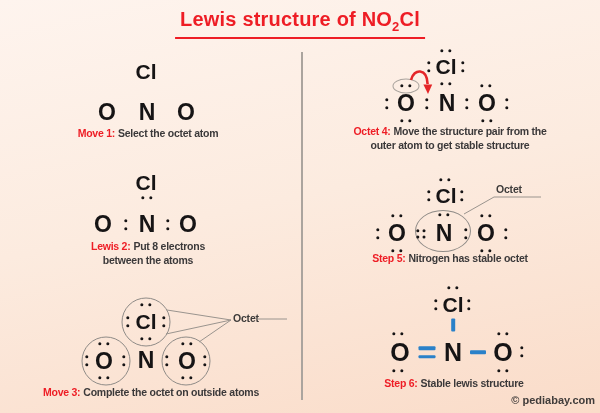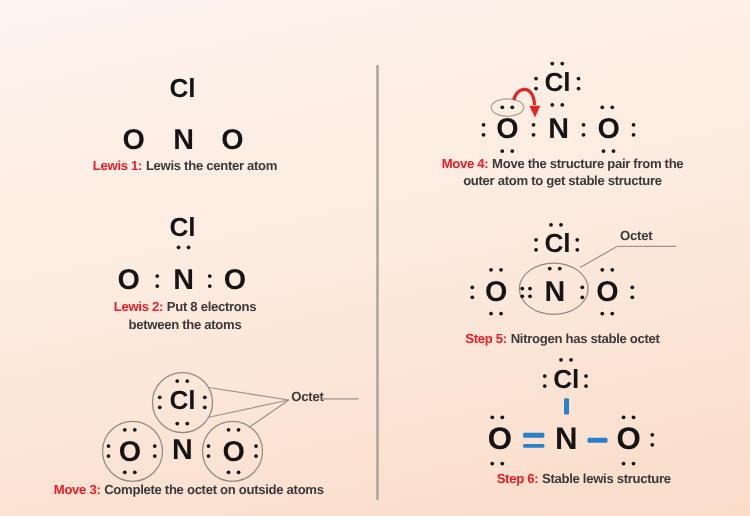--- a/index.html
+++ b/index.html
@@ -53,6 +53,7 @@
 
 <div class="canvas">
 
+  <div class="title"><span>Lewis structure of NO</span><sub>2</sub><span>Cl</span></div>
 
   <div class="divider"></div>
 

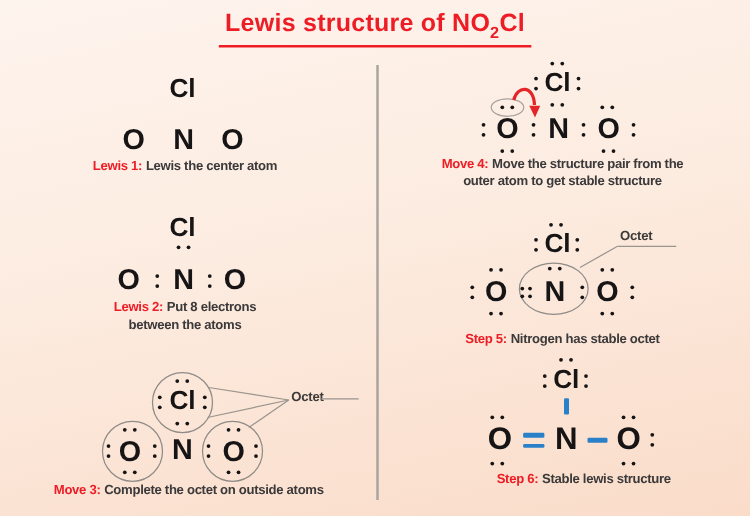--- a/index.html
+++ b/index.html
@@ -62,7 +62,7 @@
     <span class="at" style="left:107px;top:112px">O</span>
     <span class="at" style="left:147px;top:112px">N</span>
     <span class="at" style="left:186px;top:112px">O</span>
-    <div class="cap nowrap" style="left:148px;top:127px"><span class="lbl">Lewis 1:</span><span>Lewis the center atom</span></div>
+    <div class="cap nowrap" style="left:148px;top:127px"><span class="lbl">Move 1:</span><span>Lewis the center atom</span></div>
   </div>
 
   <div>

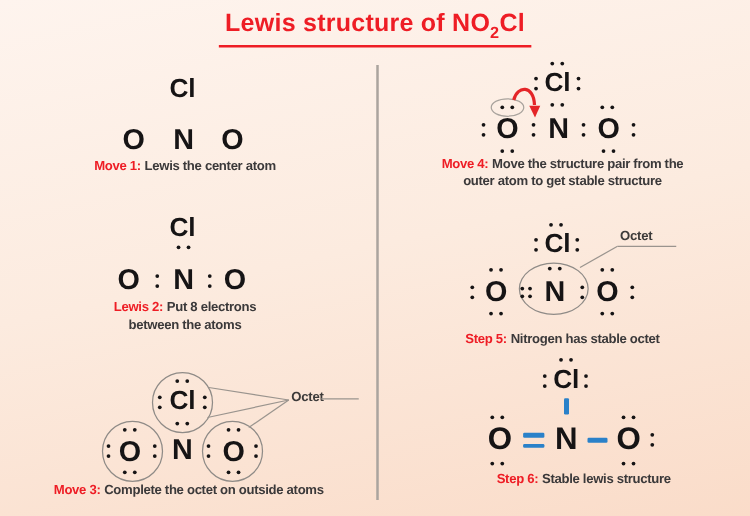--- a/index.html
+++ b/index.html
@@ -62,7 +62,7 @@
     <span class="at" style="left:107px;top:112px">O</span>
     <span class="at" style="left:147px;top:112px">N</span>
     <span class="at" style="left:186px;top:112px">O</span>
-    <div class="cap nowrap" style="left:148px;top:127px"><span class="lbl">Move 1:</span><span>Lewis the center atom</span></div>
+    <div class="cap nowrap" style="left:148px;top:127px"><span class="lbl">Move 1:</span><span>Select the octet atom</span></div>
   </div>
 
   <div>

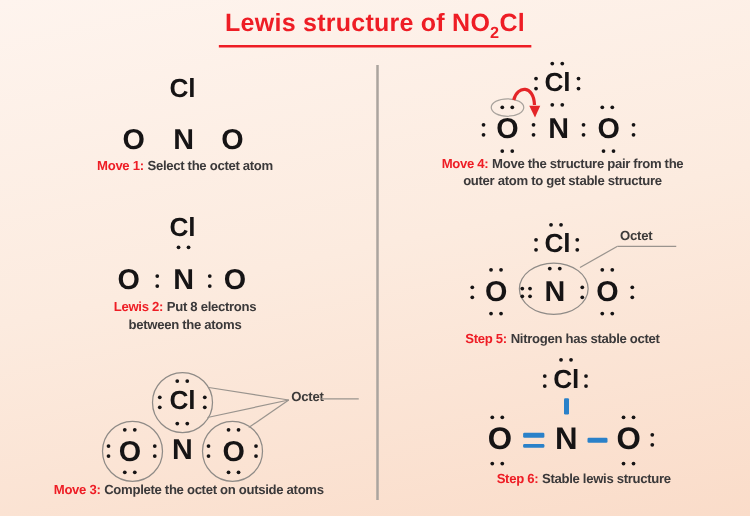--- a/index.html
+++ b/index.html
@@ -118,7 +118,7 @@
     <span class="dp v" style="left:507px;top:104px"></span>
     <span class="dp" style="left:406px;top:121px"></span>
     <span class="dp" style="left:487px;top:121px"></span>
-    <div class="cap" style="left:450px;top:125px;width:215px"><span class="lbl">Move 4:</span><span>Move the structure pair from the outer atom to get stable structure</span></div>
+    <div class="cap" style="left:450px;top:125px;width:215px"><span class="lbl">Octet 4:</span><span>Move the structure pair from the outer atom to get stable structure</span></div>
   </div>
 
   <div>

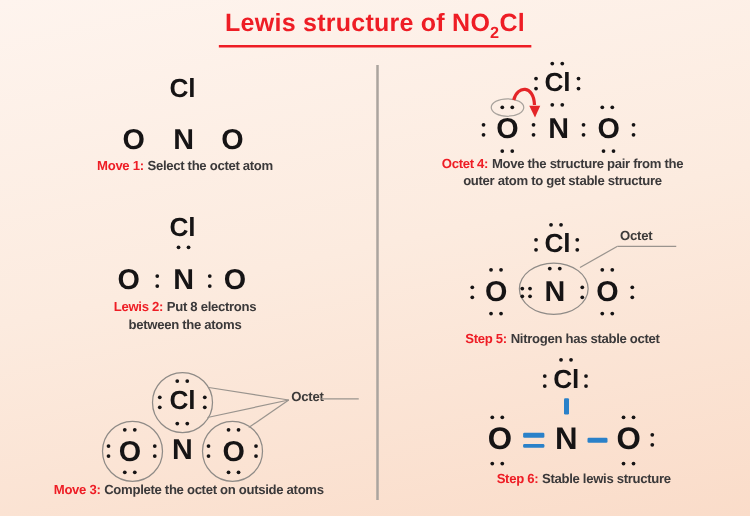--- a/index.html
+++ b/index.html
@@ -140,7 +140,7 @@
     <span class="dp" style="left:397px;top:251px"></span>
     <span class="dp" style="left:486px;top:251px"></span>
     <div class="octet" style="left:496px;top:183px">Octet</div>
-    <div class="cap nowrap" style="left:450px;top:265px"><span class="lbl">Step 5:</span><span>Nitrogen has stable octet</span></div>
+    <div class="cap nowrap" style="left:450px;top:252px"><span class="lbl">Step 5:</span><span>Nitrogen has stable octet</span></div>
   </div>
 
   <div>

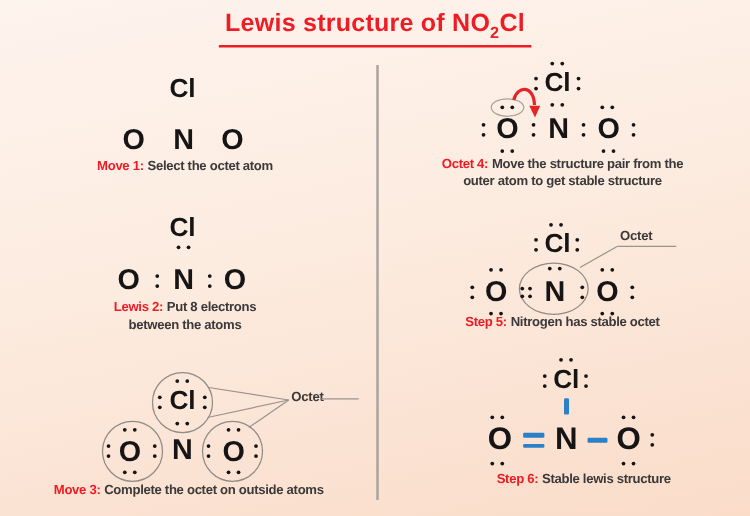--- a/index.html
+++ b/index.html
@@ -160,7 +160,7 @@
     <span class="dp" style="left:398px;top:371px"></span>
     <span class="dp" style="left:503px;top:334px"></span>
     <span class="dp" style="left:503px;top:371px"></span>
-    <div class="cap nowrap" style="left:467px;top:377px"><span class="lbl">Step 6:</span><span>Stable lewis structure</span></div>
+    <div class="cap nowrap" style="left:454px;top:377px"><span class="lbl">Step 6:</span><span>Stable lewis structure</span></div>
   </div>
 
   <svg class="overlay" width="600" height="413">

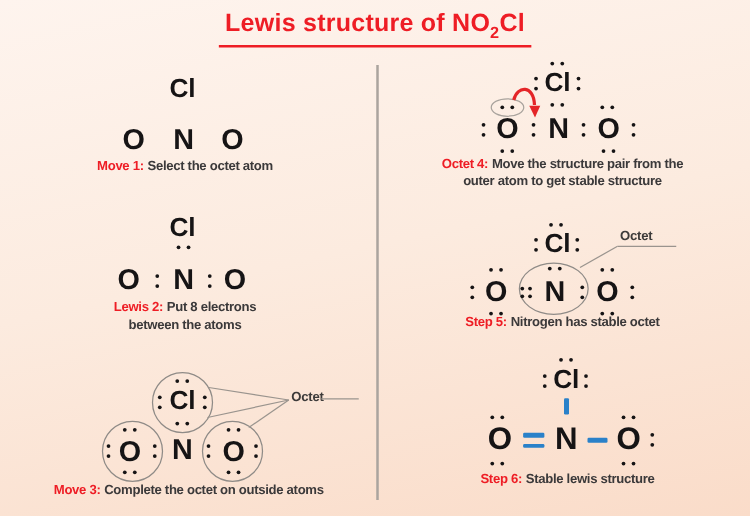--- a/index.html
+++ b/index.html
@@ -178,6 +178,7 @@
     </g>
   </svg>
 
+  <div class="wm">© pediabay.com</div>
 </div>
 
 </body></html>

